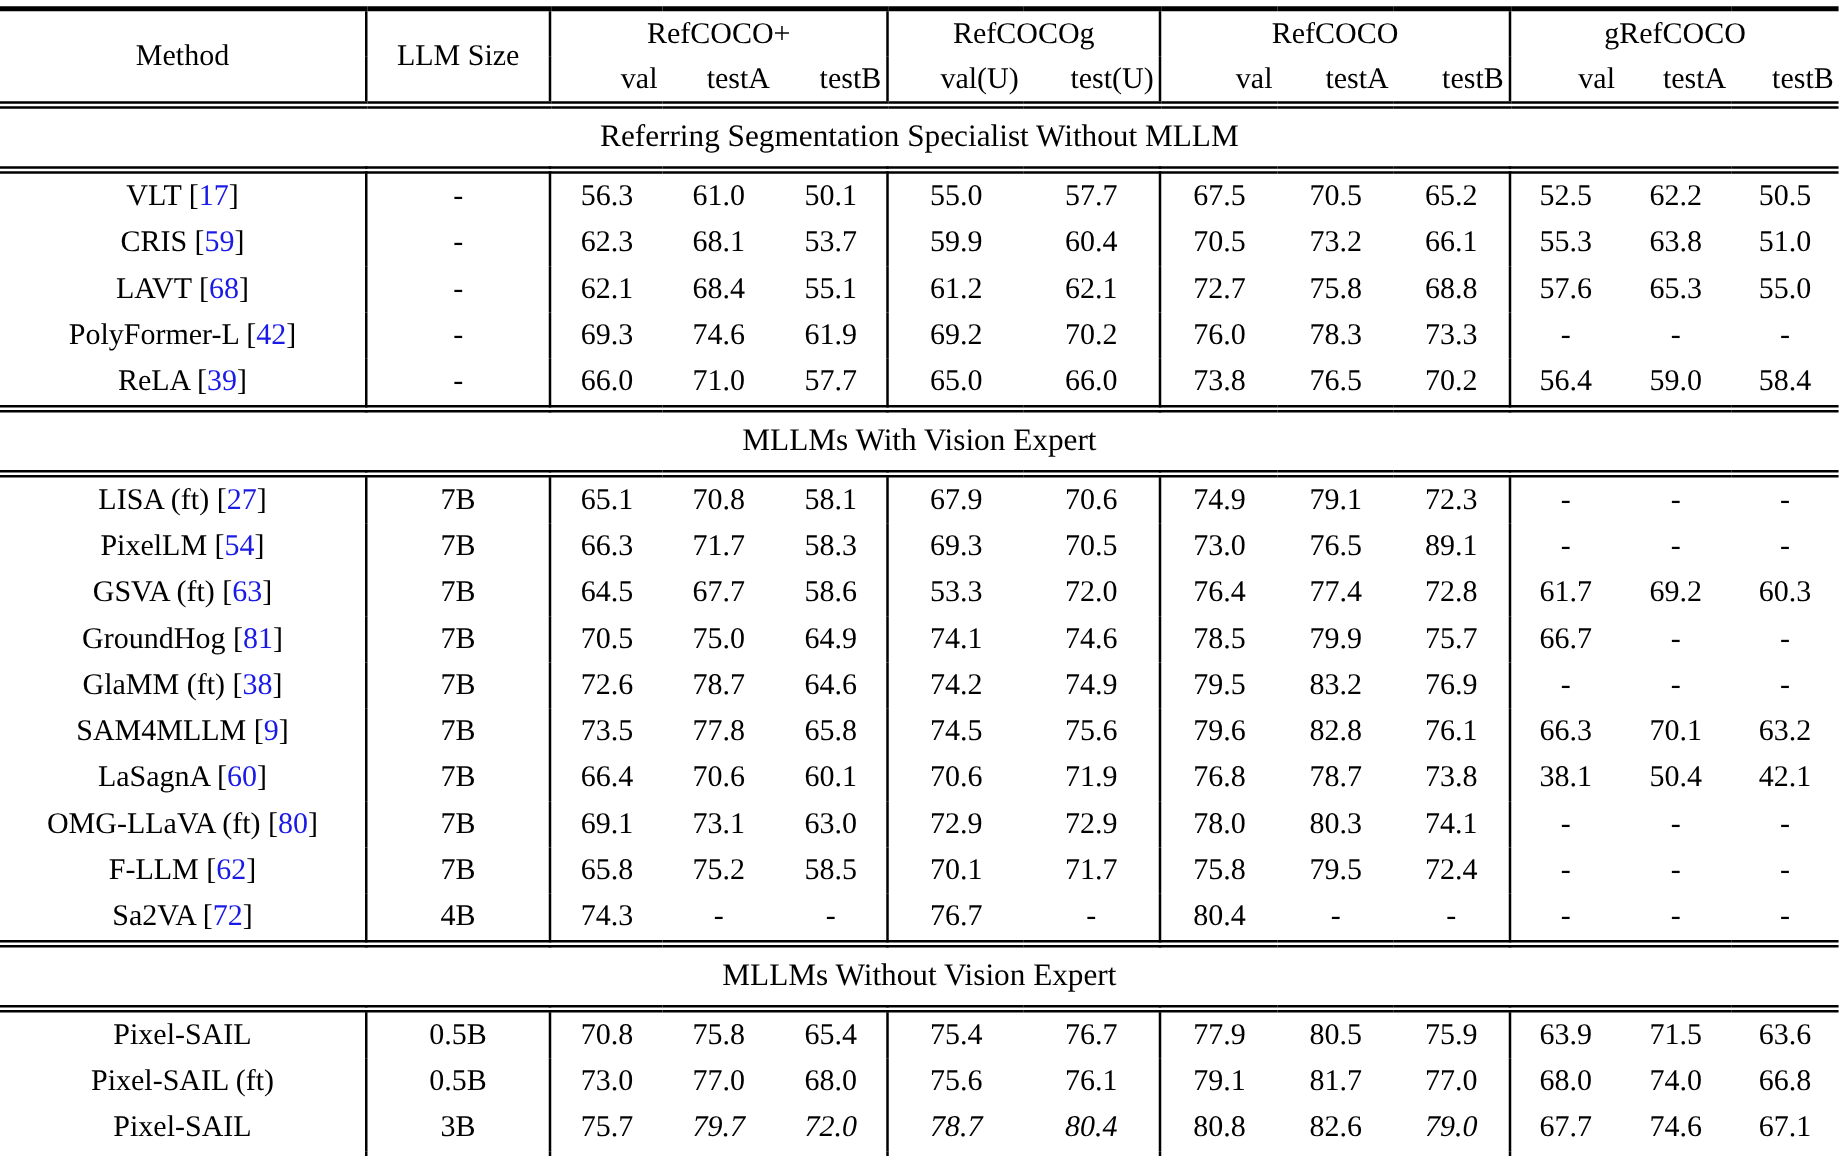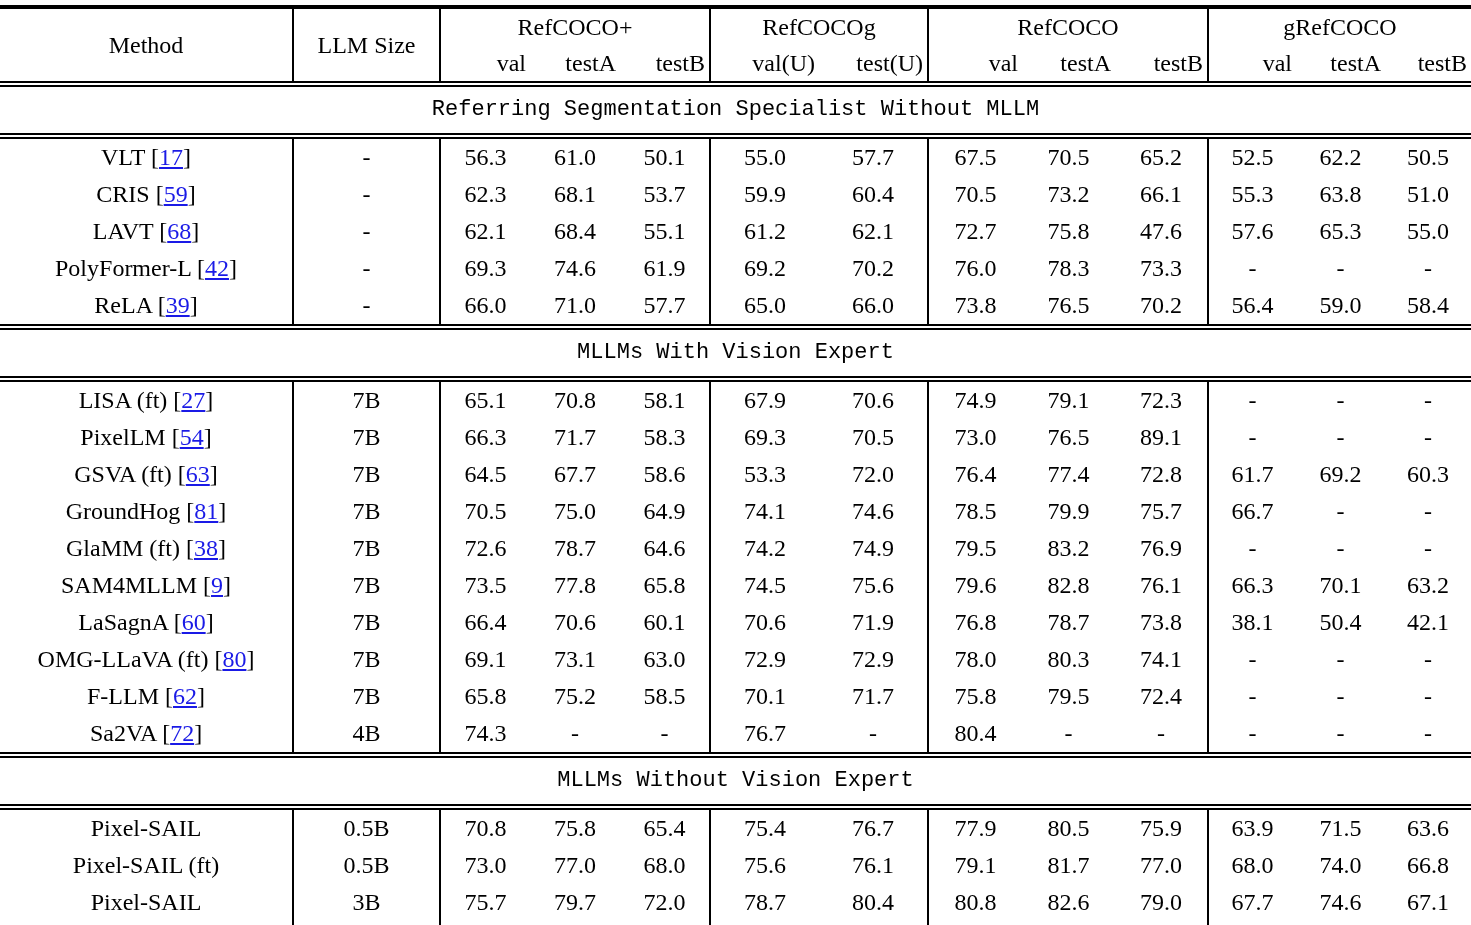--- a/index.html
+++ b/index.html
@@ -44,8 +44,7 @@
     border-top: 6px double #000;
     border-bottom: 6px double #000;
     height: 46px;
-    font-size: 22px;
-    font-family: Liberation Mono, monospace;
+    font-size: 25px;
   }
   
   .dv { border-right: 2px solid #000; }

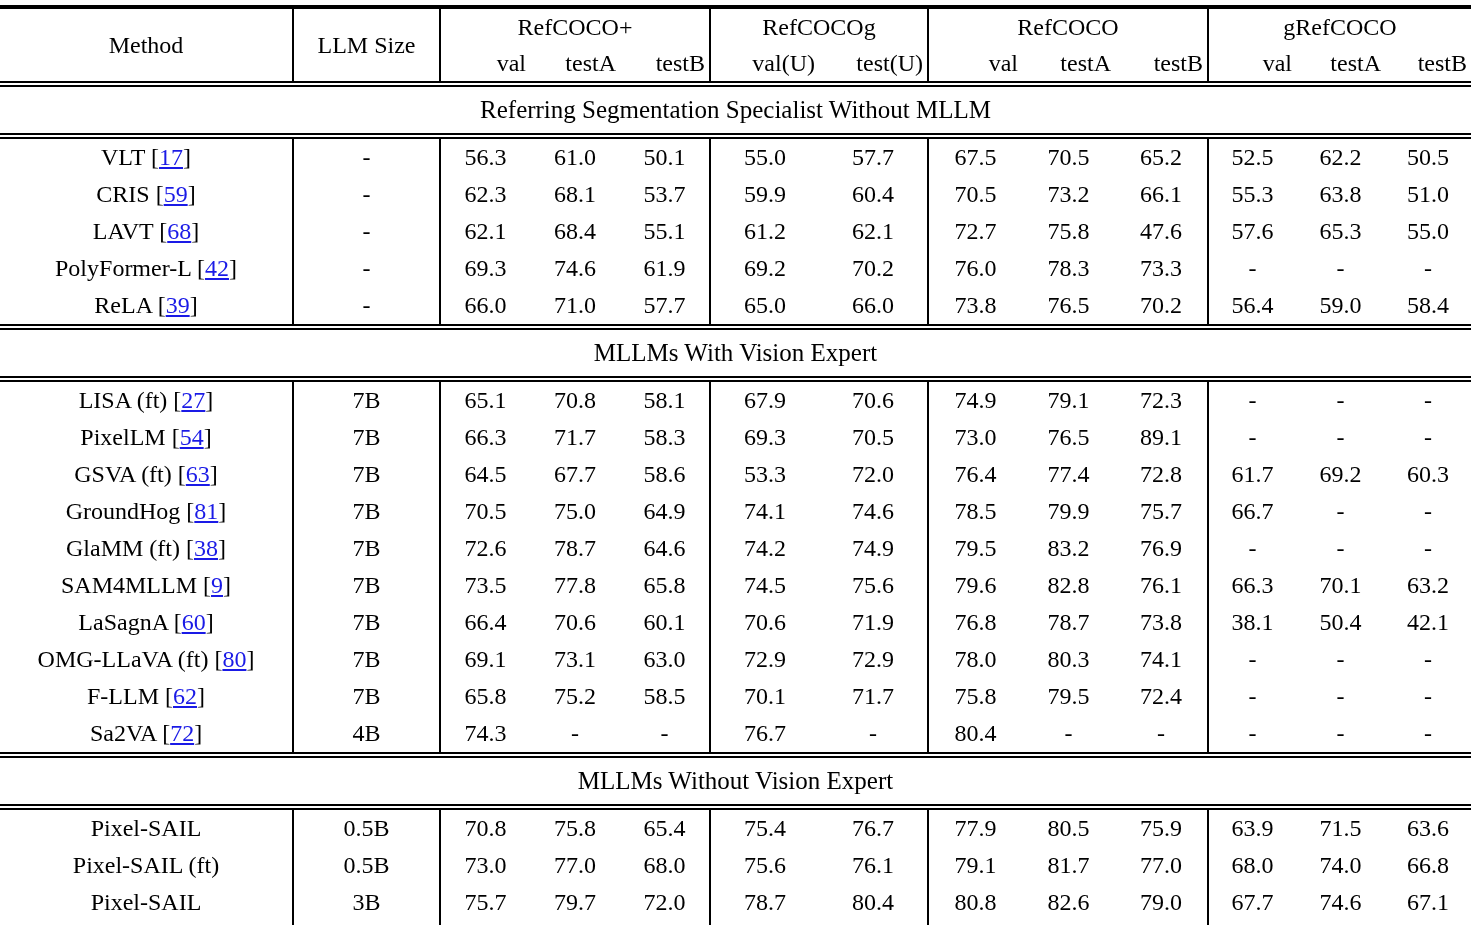--- a/index.html
+++ b/index.html
@@ -53,7 +53,7 @@
   thead tr.sub-row th { height: 36px; text-align: right; }
   tbody tr.data-row td { height: 37px; }
   .bold { font-weight: bold; }
-  .ref { color: var(--cite, #1a1ae6); text-decoration: underline; }
+  .ref { color: var(--cite, #1a1ae6); }
 </style>
 </head>
 <body>

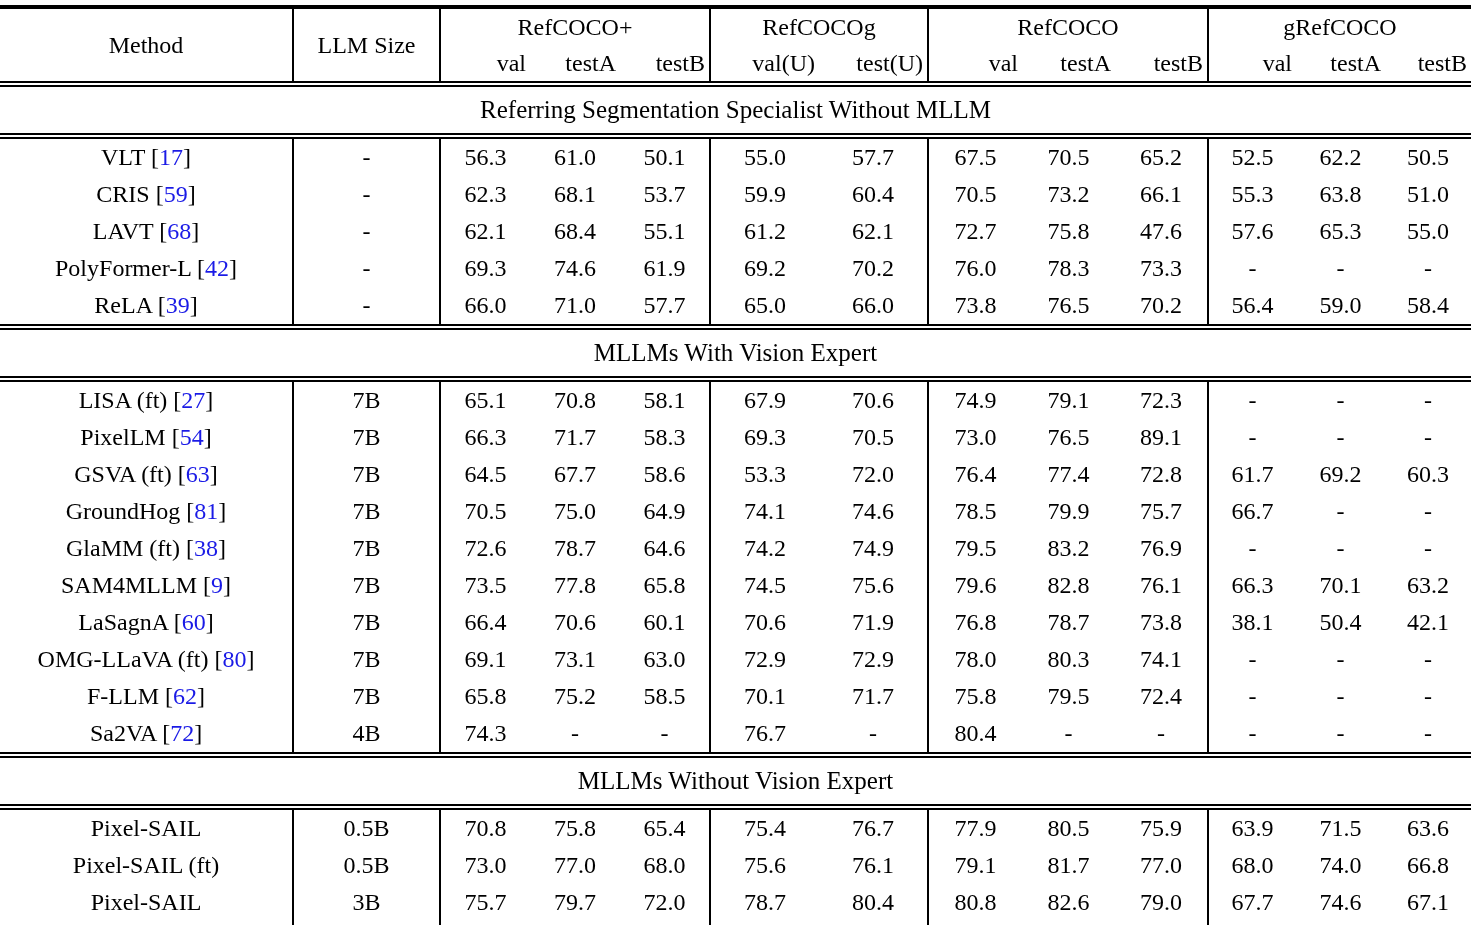--- a/index.html
+++ b/index.html
@@ -142,7 +142,7 @@
           <td class="dv">62.1</td>
           <td>72.7</td>
           <td>75.8</td>
-          <td class="dv">47.6</td>
+          <td class="dv">68.8</td>
           <td>57.6</td>
           <td>65.3</td>
           <td>55.0</td>

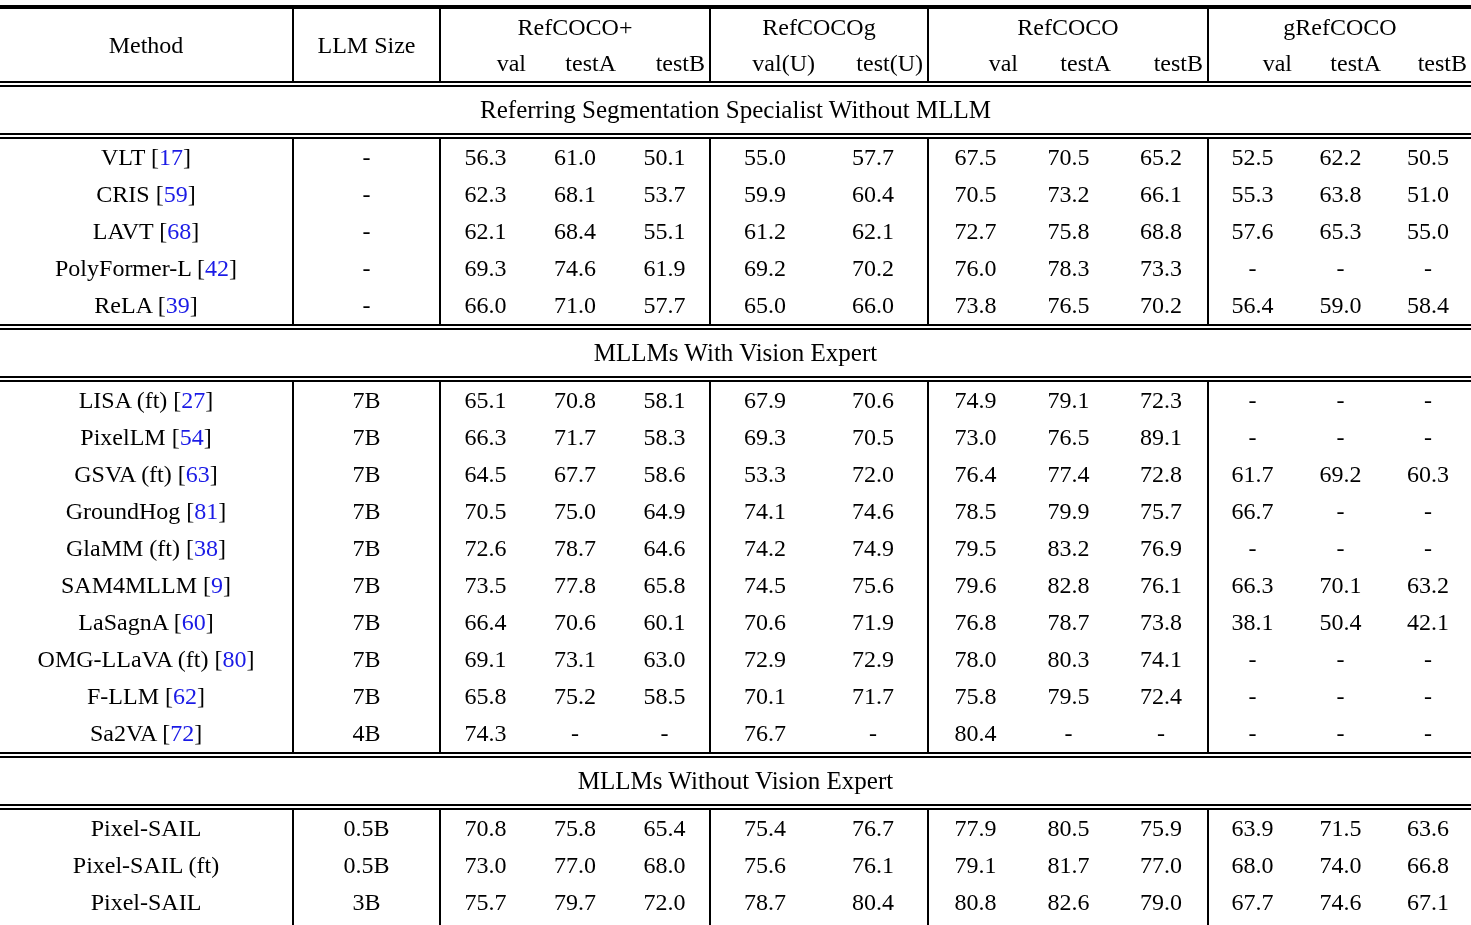--- a/index.html
+++ b/index.html
@@ -52,7 +52,7 @@
   thead tr.group-row th { height: 36px; }
   thead tr.sub-row th { height: 36px; text-align: right; }
   tbody tr.data-row td { height: 37px; }
-  .bold { font-weight: bold; }
+  .bold { font-weight: bold; font-style: italic; }
   .ref { color: var(--cite, #1a1ae6); }
 </style>
 </head>

